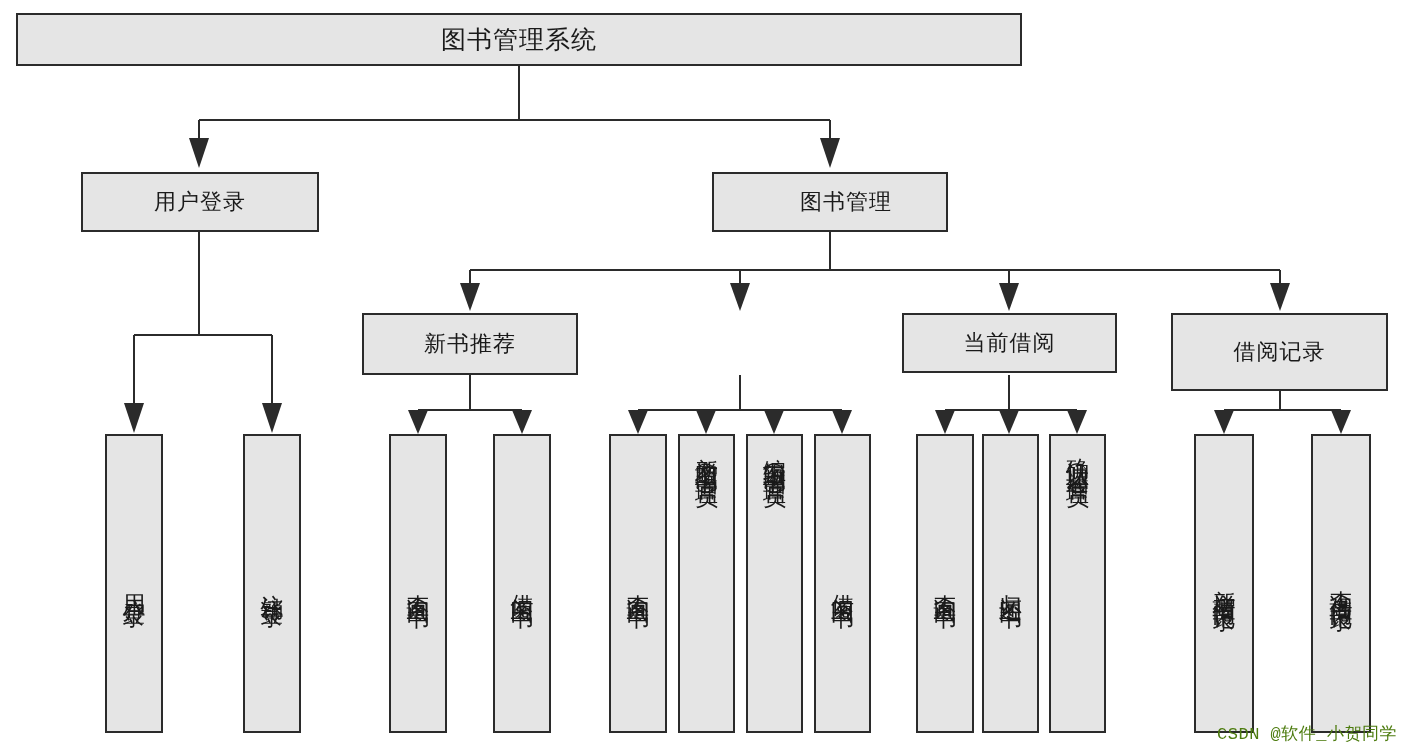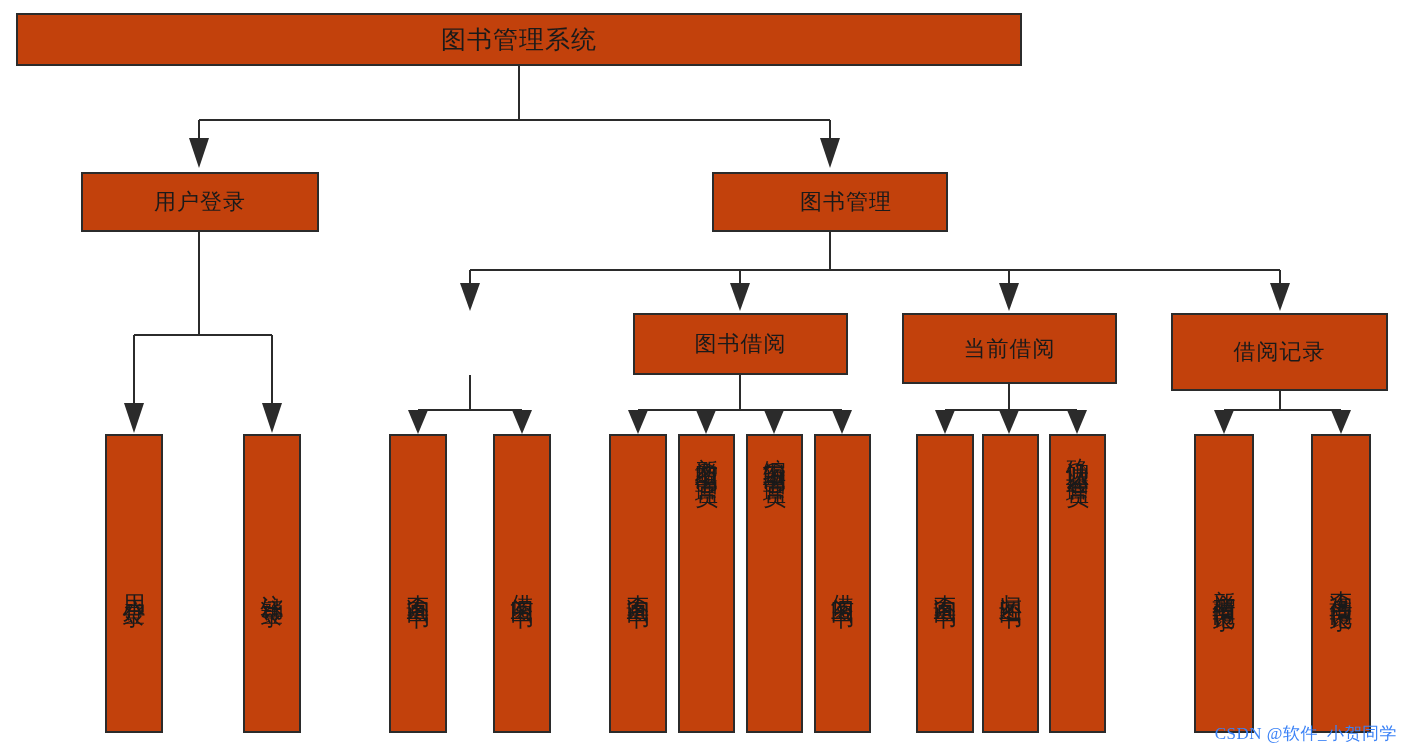--- a/index.html
+++ b/index.html
@@ -34,7 +34,7 @@
   .node{
     position:absolute;
     box-sizing:border-box;
-    background:#c2410c;
+    background:#e5e5e5;
     border:2.6px solid #2b2b2b;
     display:flex;
     align-items:center;

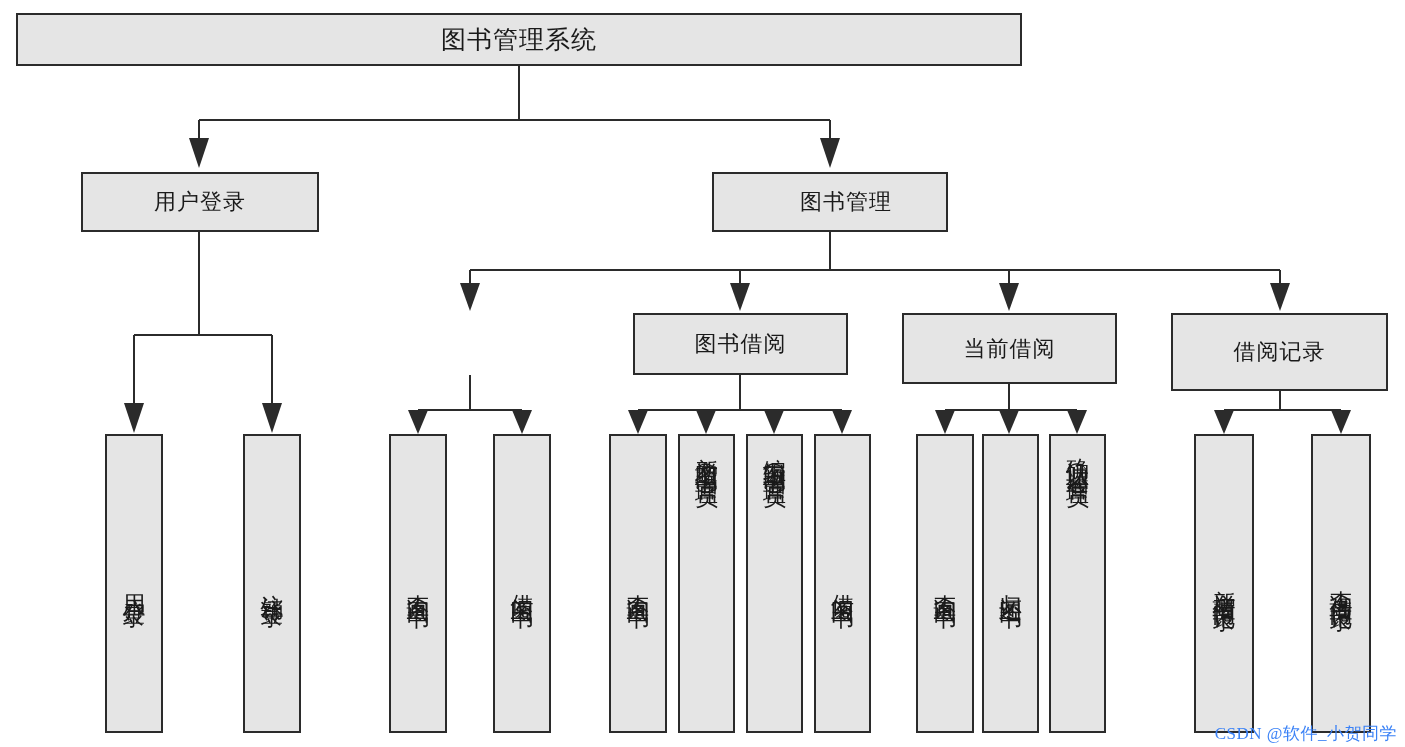--- a/index.html
+++ b/index.html
@@ -162,6 +162,9 @@
     <span class="label">图书管理</span>
   </div>
 
+  <div class="node branch" style="left:362px;top:313px;width:216px;height:62px;">
+    <span class="label">新书推荐</span>
+  </div>
   <div class="node branch" style="left:633px;top:313px;width:215px;height:62px;">
     <span class="label">图书借阅</span>
   </div>

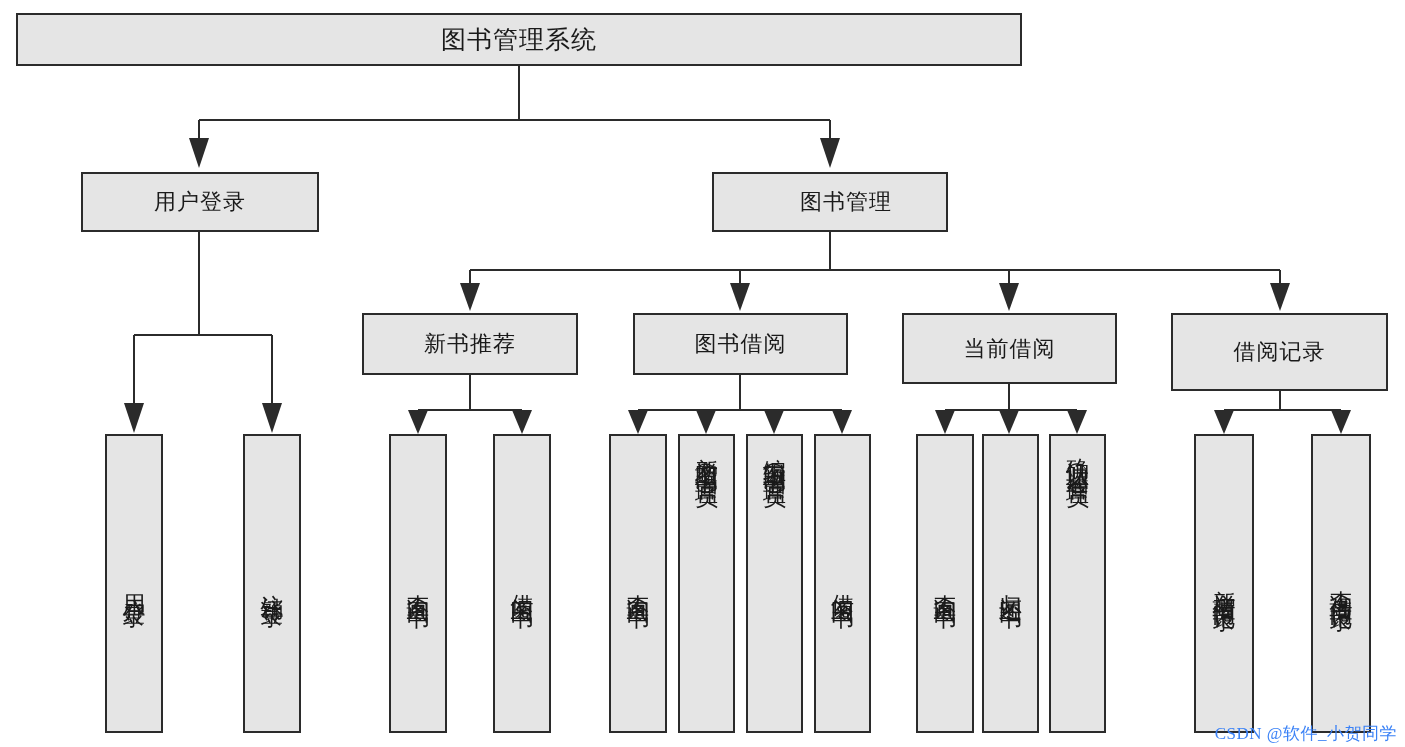--- a/index.html
+++ b/index.html
@@ -165,9 +165,6 @@
   <div class="node branch" style="left:362px;top:313px;width:216px;height:62px;">
     <span class="label">新书推荐</span>
   </div>
-  <div class="node branch" style="left:633px;top:313px;width:215px;height:62px;">
-    <span class="label">图书借阅</span>
-  </div>
   <div class="node branch" style="left:902px;top:313px;width:215px;height:71px;">
     <span class="label">当前借阅</span>
   </div>

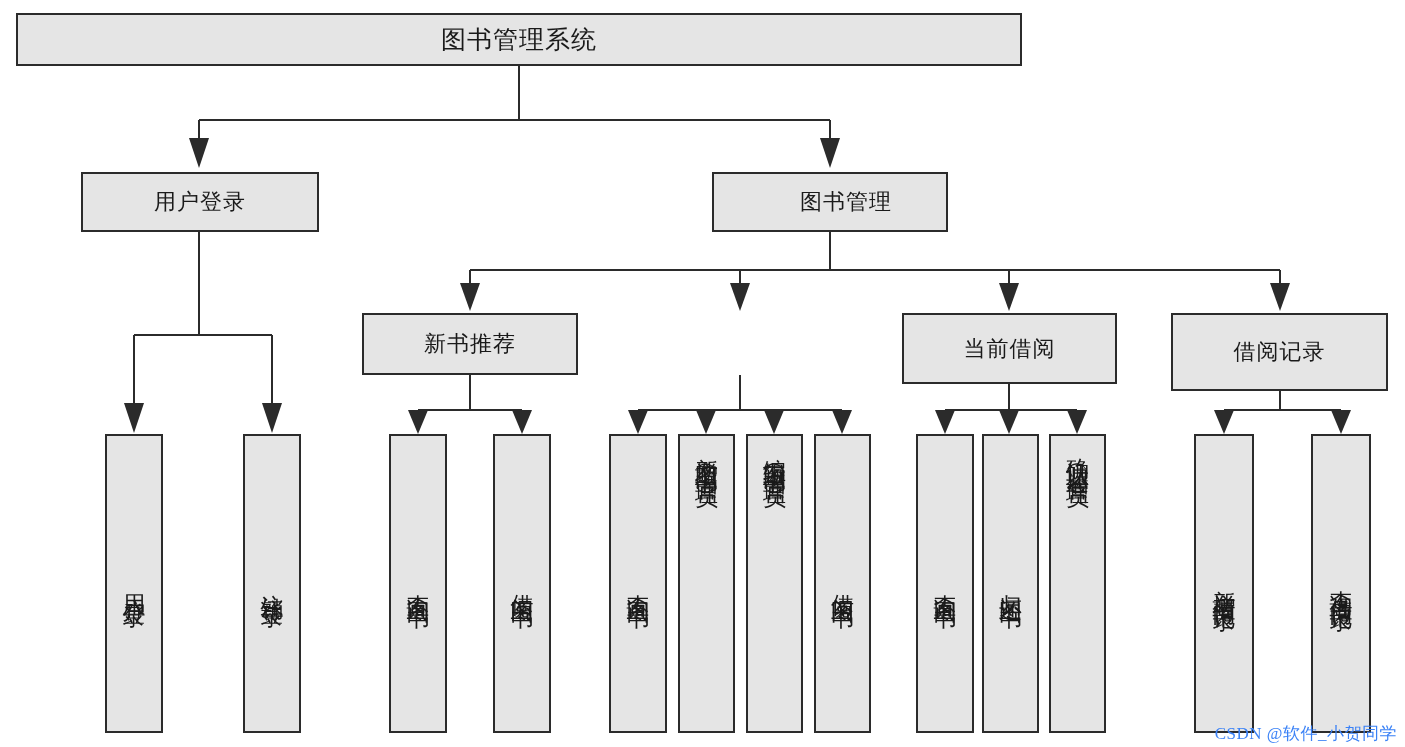--- a/index.html
+++ b/index.html
@@ -165,7 +165,7 @@
   <div class="node branch" style="left:362px;top:313px;width:216px;height:62px;">
     <span class="label">新书推荐</span>
   </div>
-  <div class="node branch" style="left:902px;top:313px;width:215px;height:71px;">
+  <div class="node branch" style="left:902px;top:313px;width:215px;height:60px;">
     <span class="label">当前借阅</span>
   </div>
   <div class="node branch" style="left:1171px;top:313px;width:217px;height:78px;">

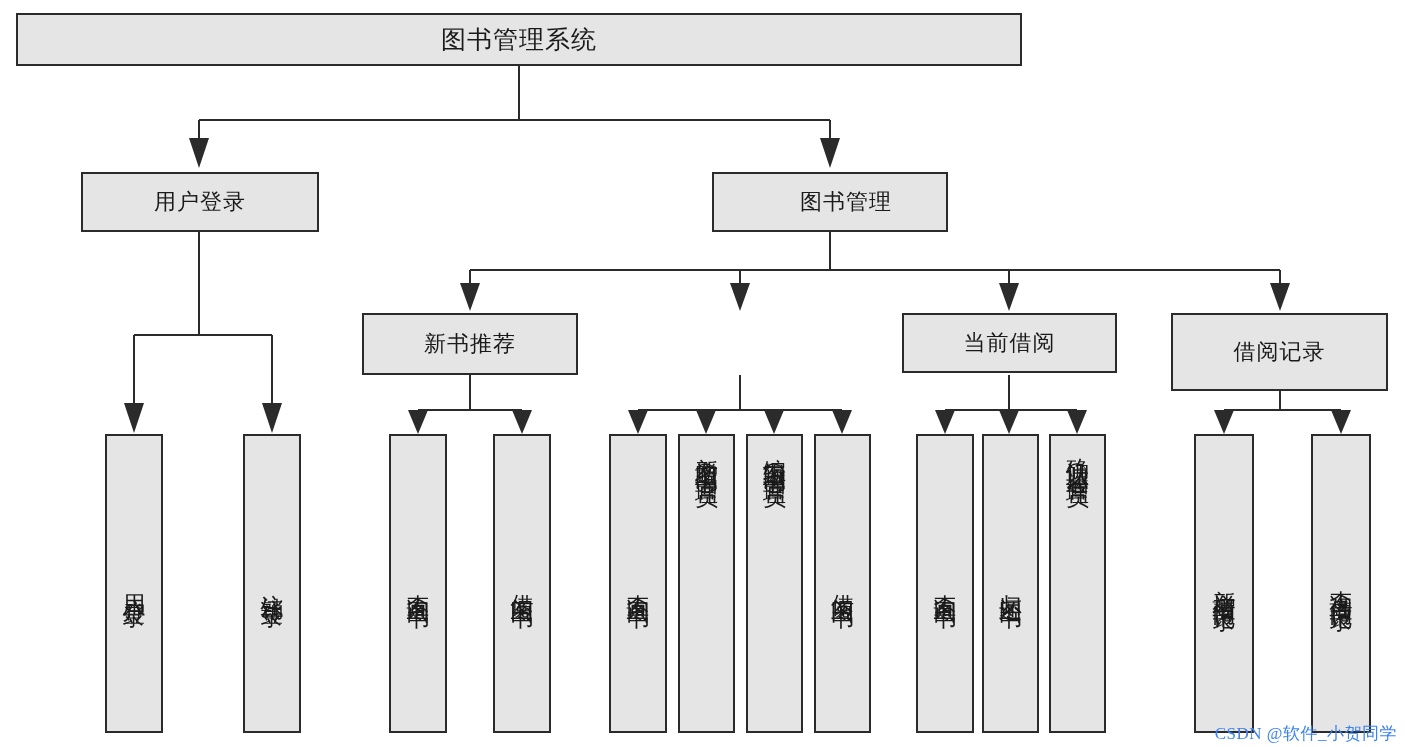--- a/index.html
+++ b/index.html
@@ -78,11 +78,11 @@
     right:8px;
     bottom:2px;
     font-size:17px;
-    color:#3b82f6;
+    color:#4d7c0f;
     letter-spacing:0.5px;
     z-index:5;
     white-space:nowrap;
-    font-family:Liberation Serif, serif;
+    font-family:Liberation Mono, monospace;
   }
 </style>
 </head>

